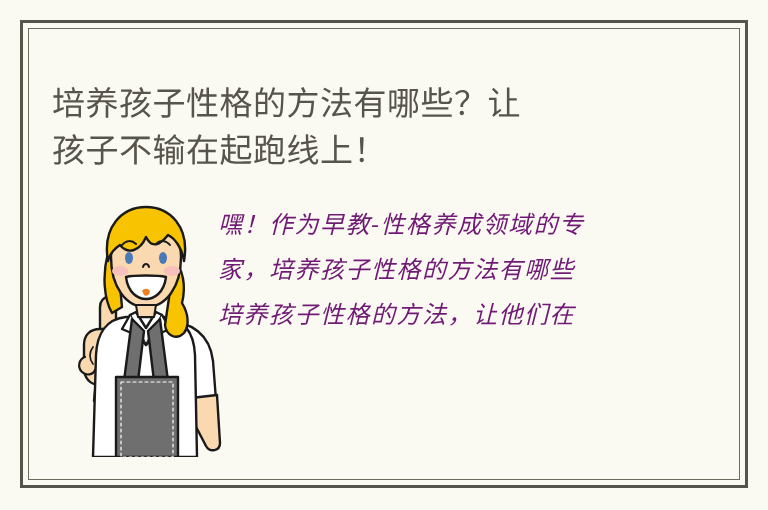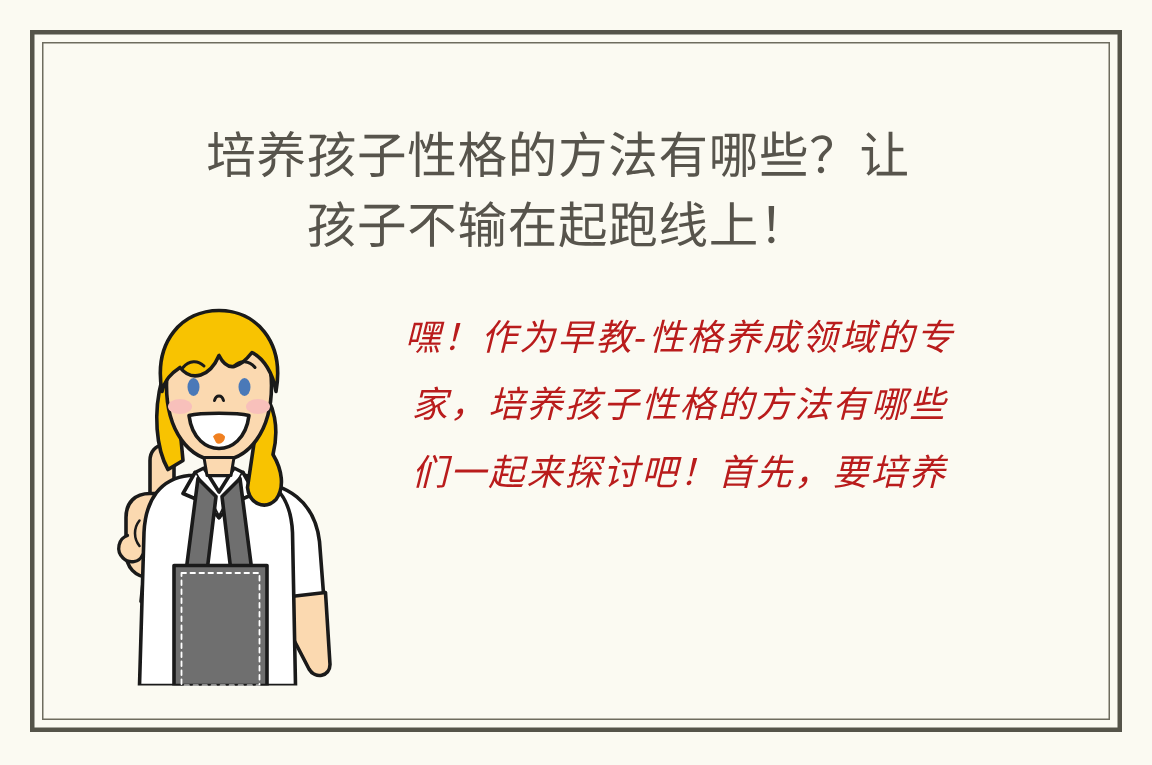--- a/index.html
+++ b/index.html
@@ -20,7 +20,6 @@
     width: 640px;
     height: 510px;
     background: #fbfaf2;
-    text-align: center;
   }
 
   

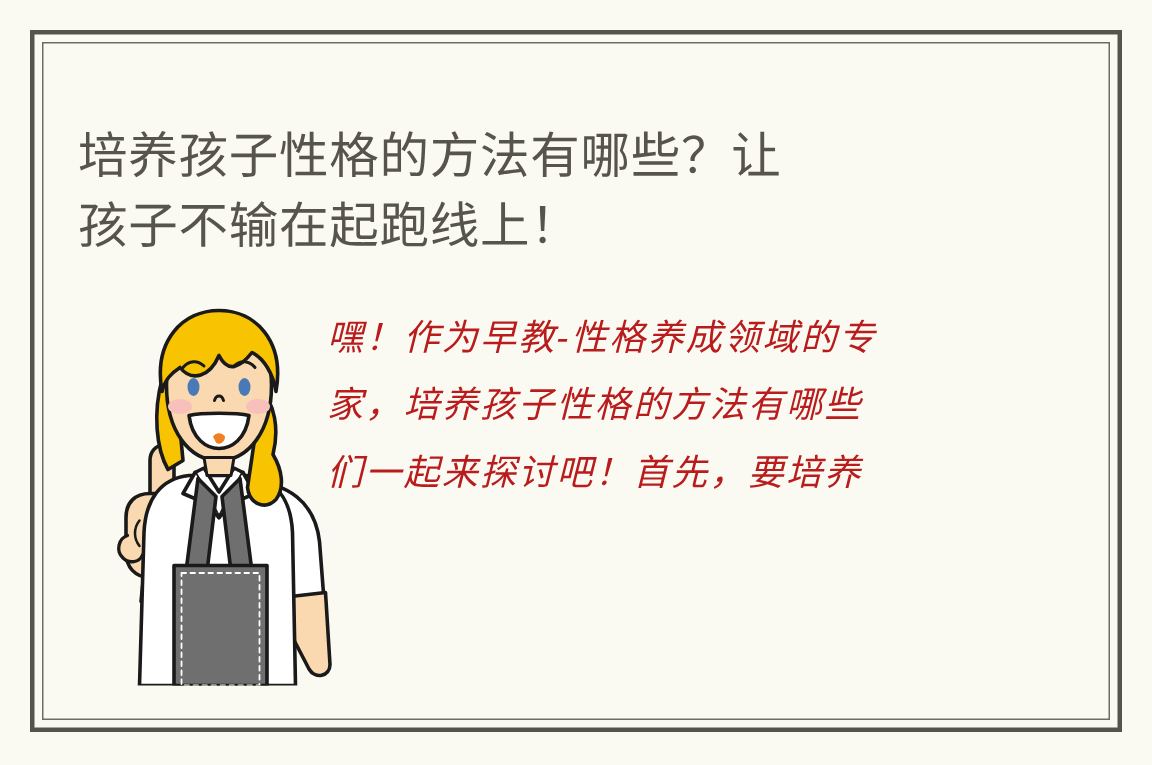--- a/index.html
+++ b/index.html
@@ -85,7 +85,7 @@
     left: 178px;
     top: 8px;
     width: 470px;
-    color: #b91c1c;
+    color: #701a75;
     font-family: "DejaVu Serif", "Liberation Serif", serif;
     font-style: italic;
     font-size: 24px;

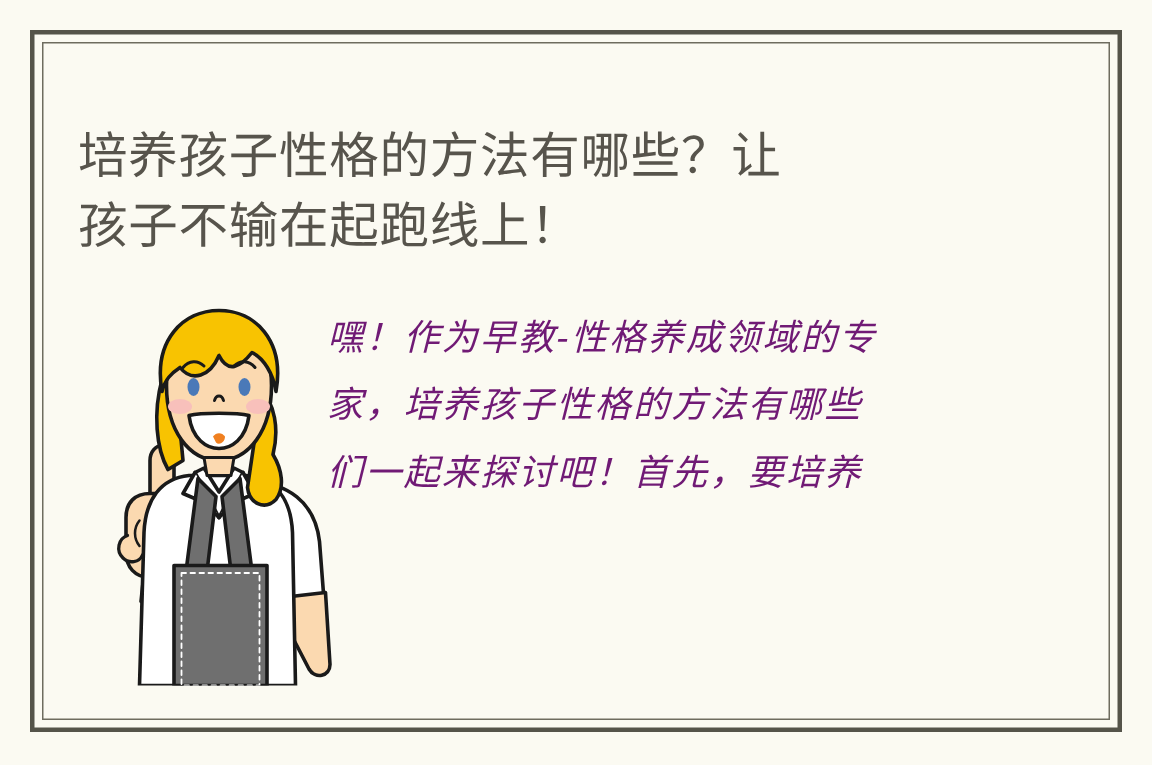--- a/index.html
+++ b/index.html
@@ -176,6 +176,7 @@
     <div class="body-text">
       <span class="line">嘿！作为早教-性格养成领域的专</span>
       <span class="line">家，培养孩子性格的方法有哪些</span>
+      <span class="line">培养孩子性格的方法，让他们在</span>
       <span class="line">们一起来探讨吧！首先，要培养</span>
     </div>
 

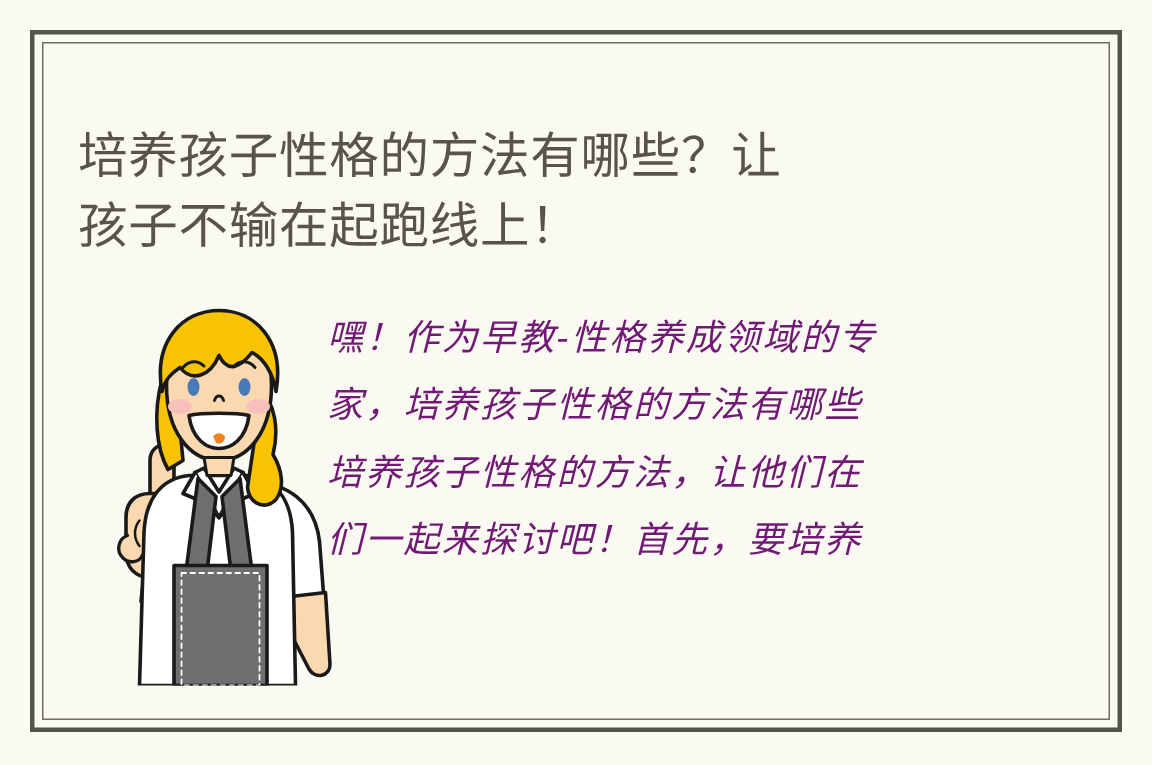--- a/index.html
+++ b/index.html
@@ -177,7 +177,6 @@
       <span class="line">嘿！作为早教-性格养成领域的专</span>
       <span class="line">家，培养孩子性格的方法有哪些</span>
       <span class="line">培养孩子性格的方法，让他们在</span>
-      <span class="line">们一起来探讨吧！首先，要培养</span>
     </div>
 
   </div>

